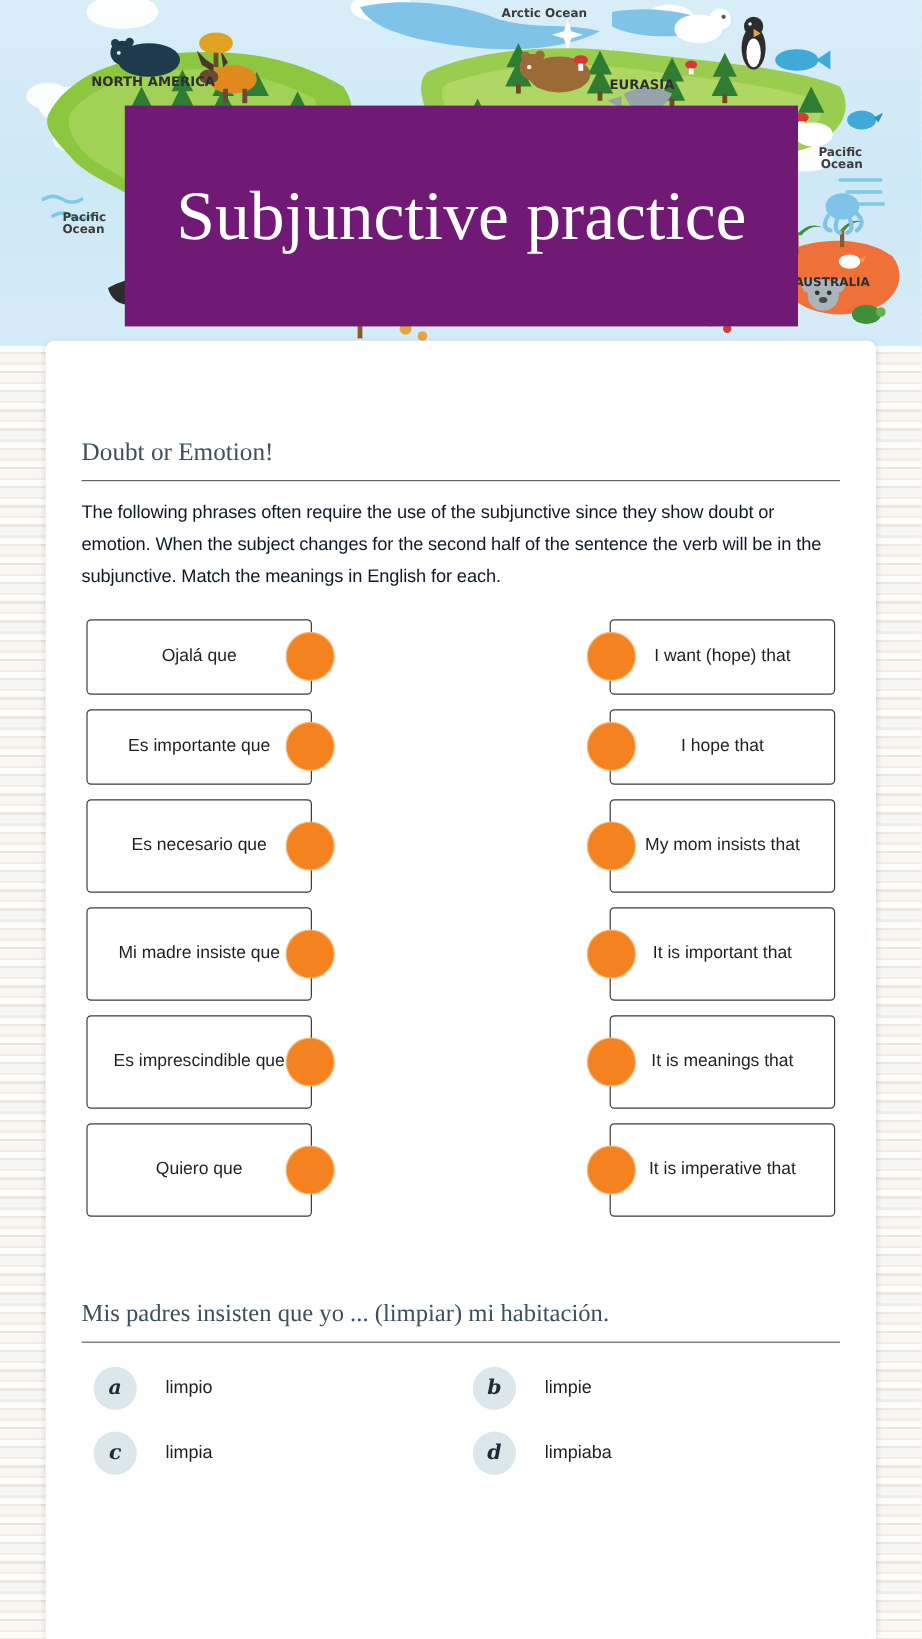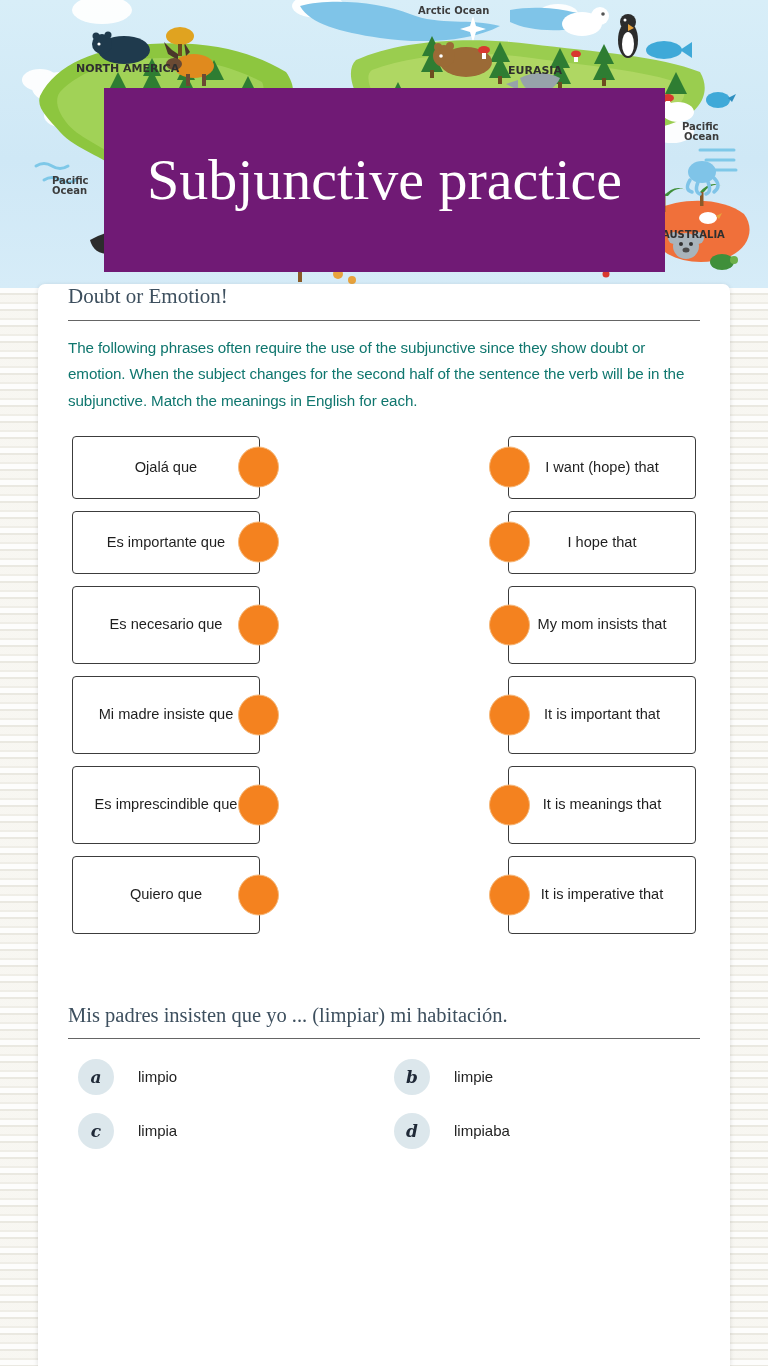--- a/index.html
+++ b/index.html
@@ -90,6 +90,7 @@
     color:#3d4f5e;
     font-weight:400;
     margin:0;
+    padding-top:80px;
   }
   .sec-head.q{ padding-top:0; font-size:20.5px; color:#3d4f5e;}
   .rule{

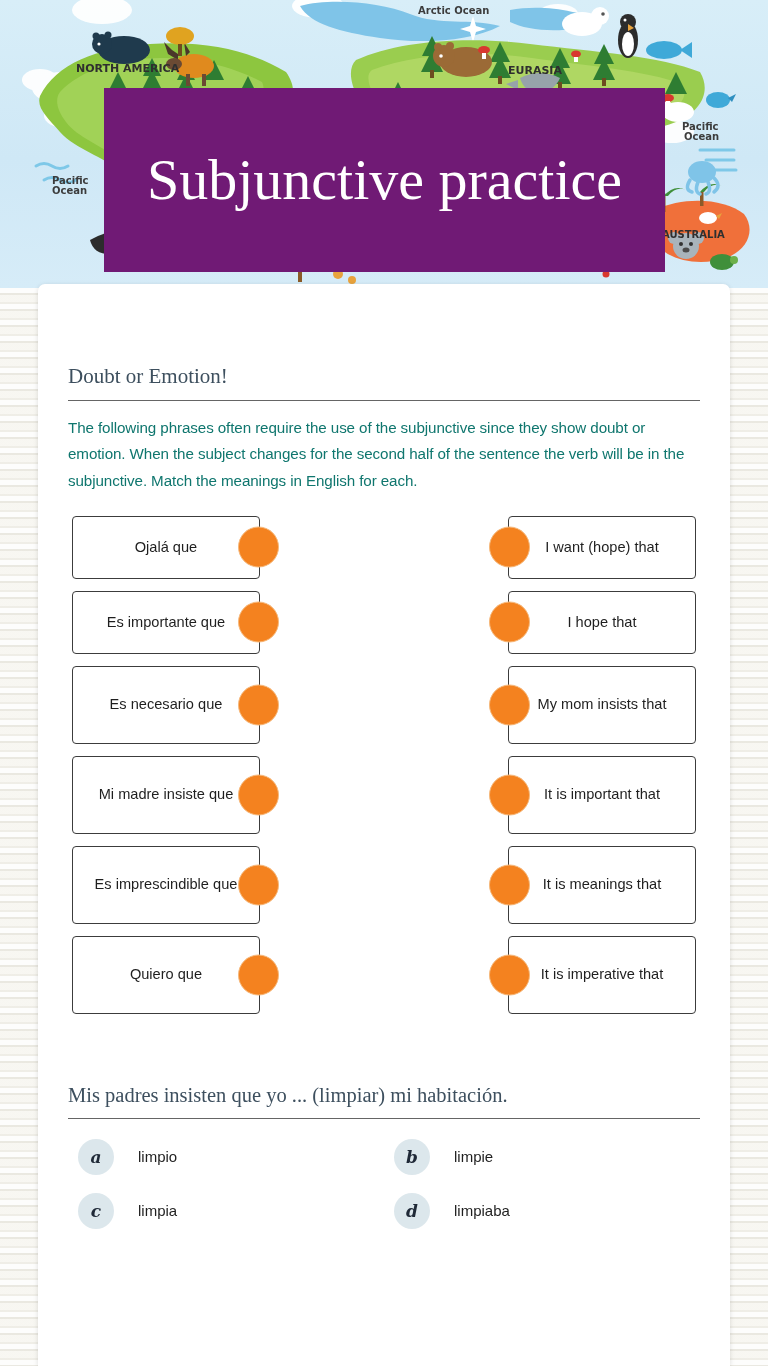--- a/index.html
+++ b/index.html
@@ -101,7 +101,7 @@
   .instructions{
     font-size:15.2px;
     line-height:1.73;
-    color:#0f766e;
+    color:#0f172a;
     margin-top:14px;
     letter-spacing:-.1px;
   }

